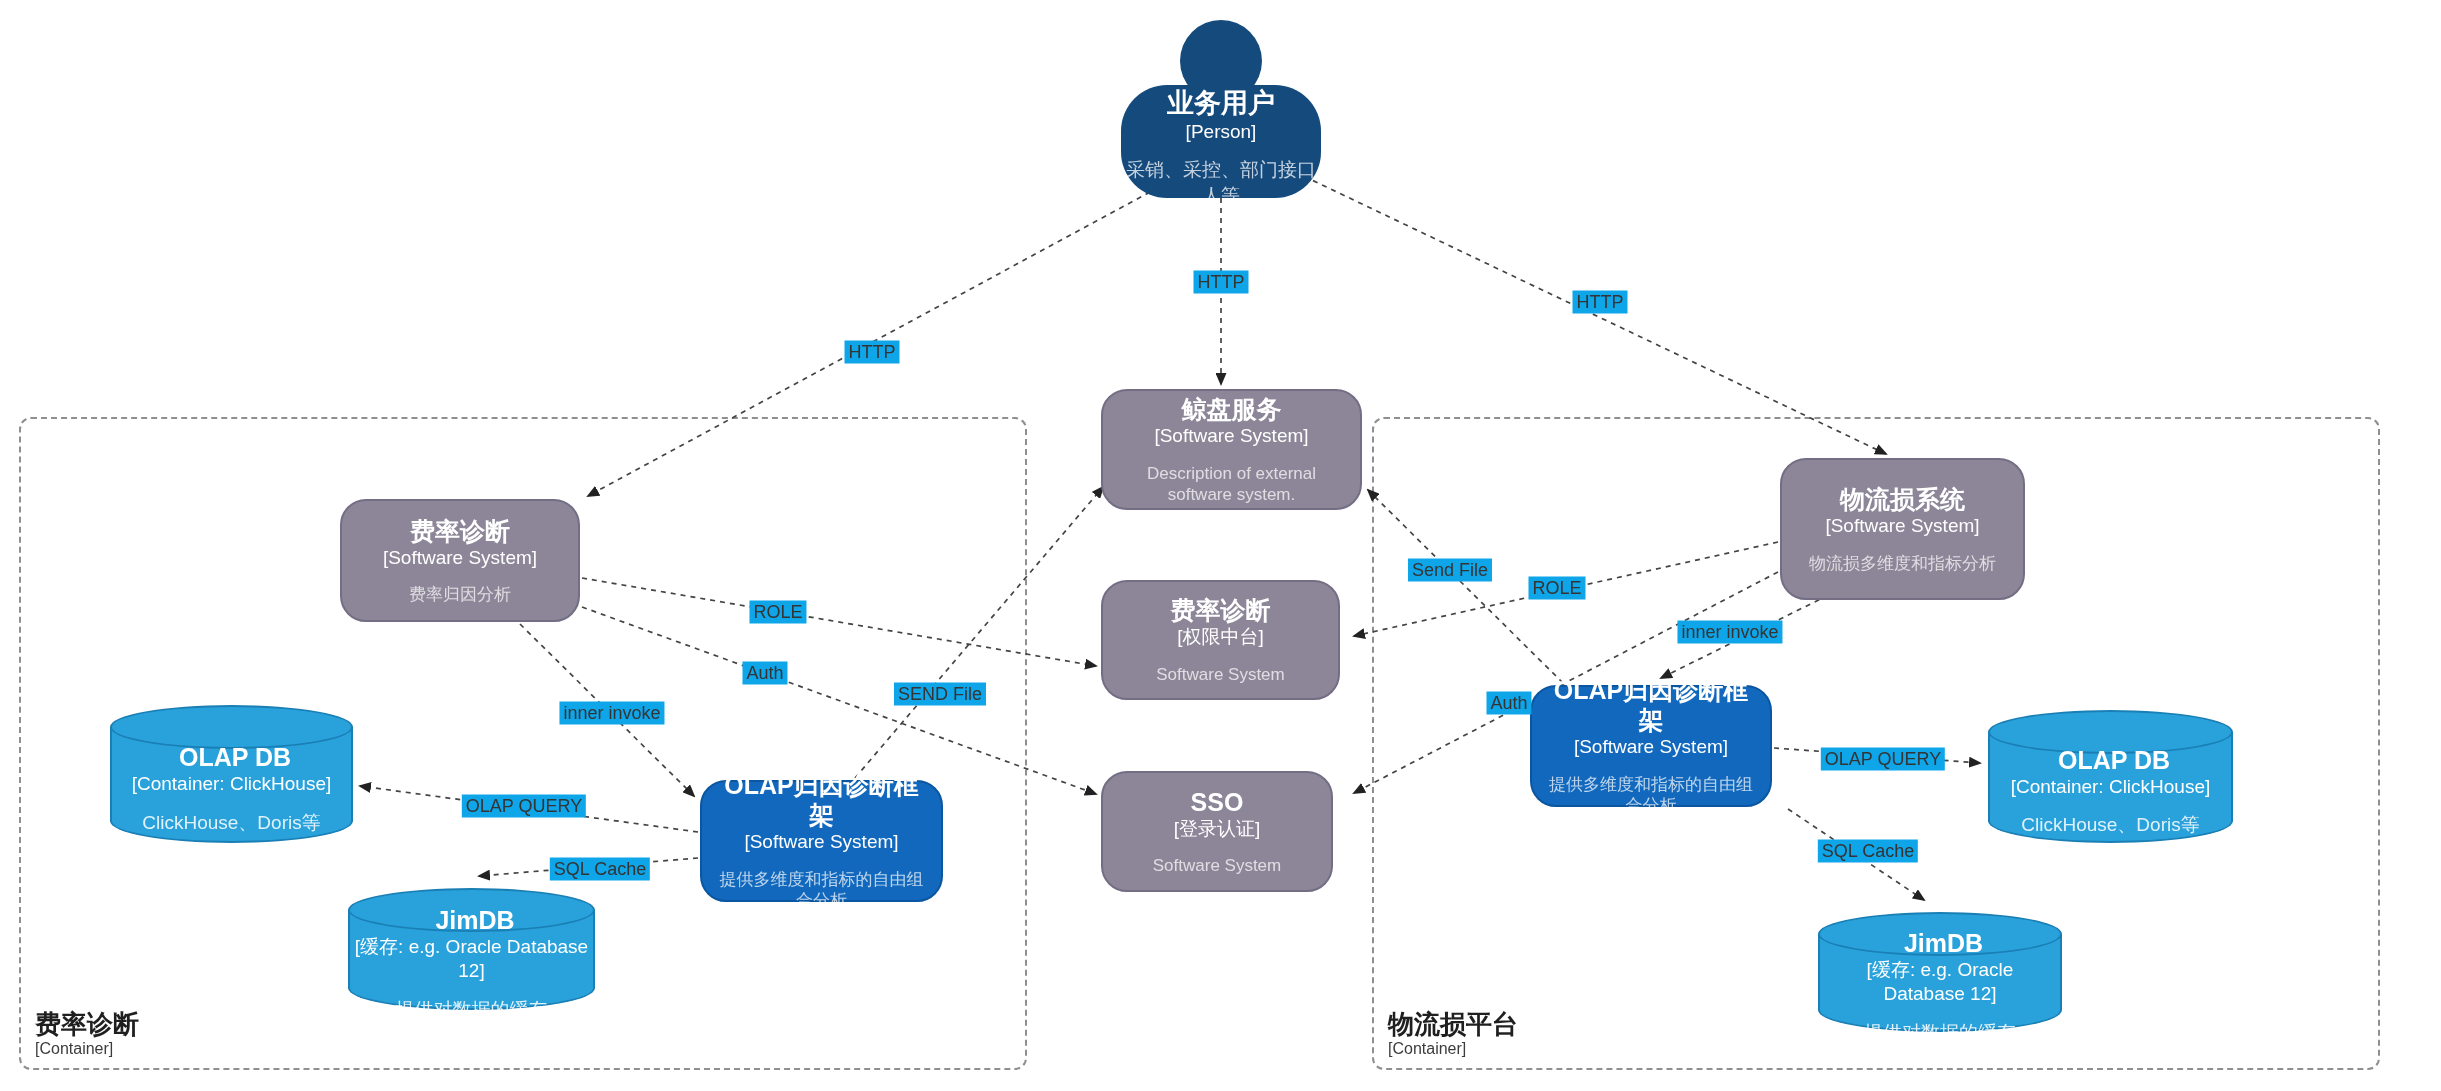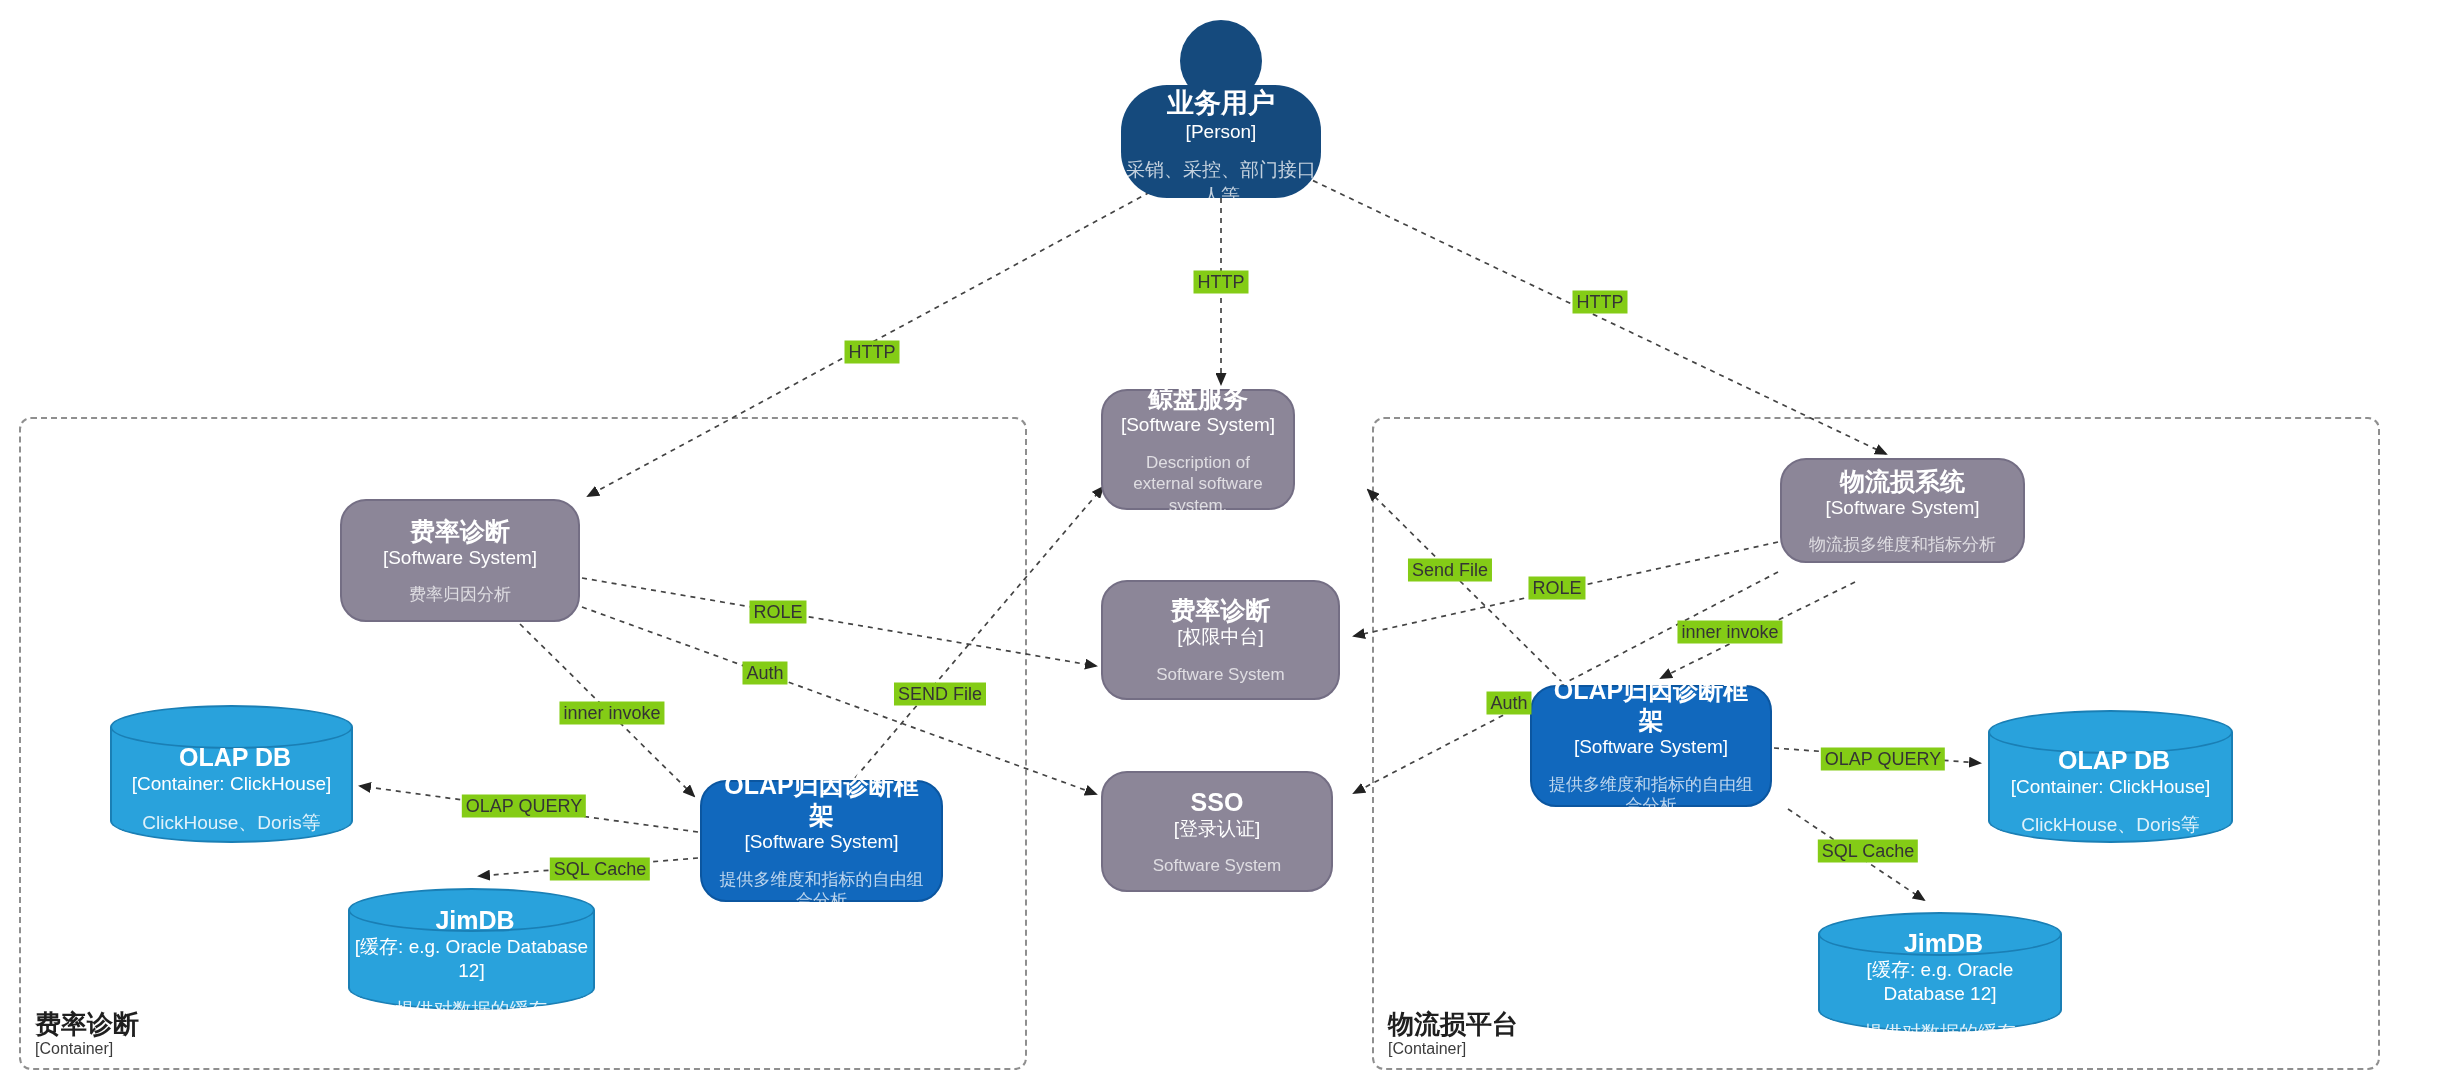--- a/index.html
+++ b/index.html
@@ -47,7 +47,7 @@
   .cyl .d{font-size:19px;color:rgba(255,255,255,0.85);margin-top:14px;}
 
   
-  .elabel{position:absolute;transform:translate(-50%,-50%);background:#84cc16;
+  .elabel{position:absolute;transform:translate(-50%,-50%);background:#0ea5e9;
        color:#343434;font-size:18px;padding:1px 4px;white-space:nowrap;z-index:5;}
 </style>
 </head>

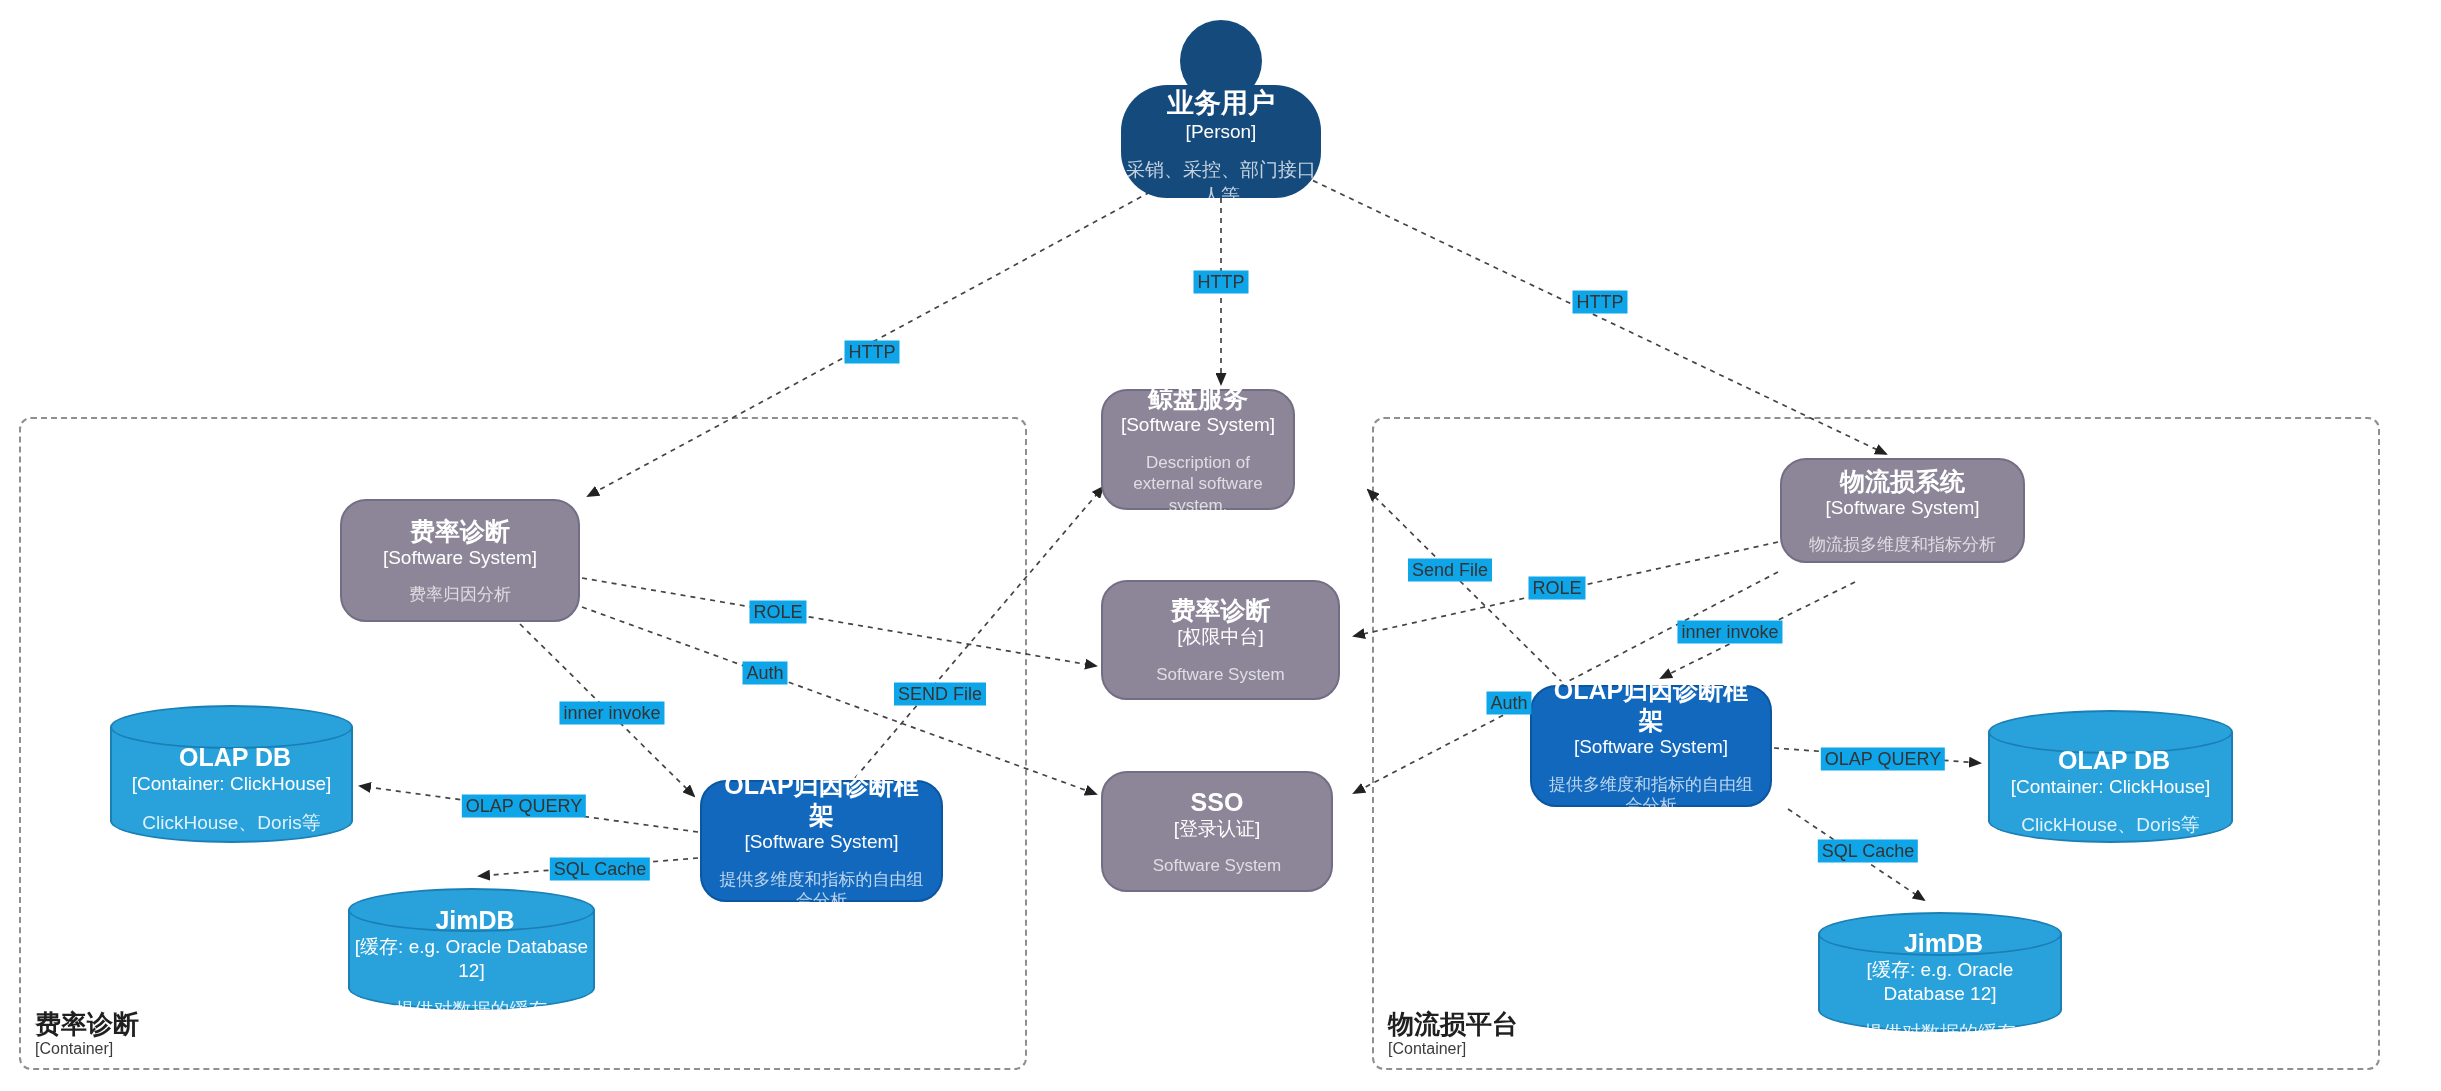--- a/index.html
+++ b/index.html
@@ -116,7 +116,7 @@
     <div class="d">采销、采控、部门接口人等</div>
   </div>
 
-  <div class="node gray" style="left:1101px;top:389px;width:194px;height:121px;">
+  <div class="node gray" style="left:1101px;top:389px;width:261px;height:121px;">
     <div class="t">鲸盘服务</div>
     <div class="m">[Software System]</div>
     <div class="d">Description of external software system.</div>

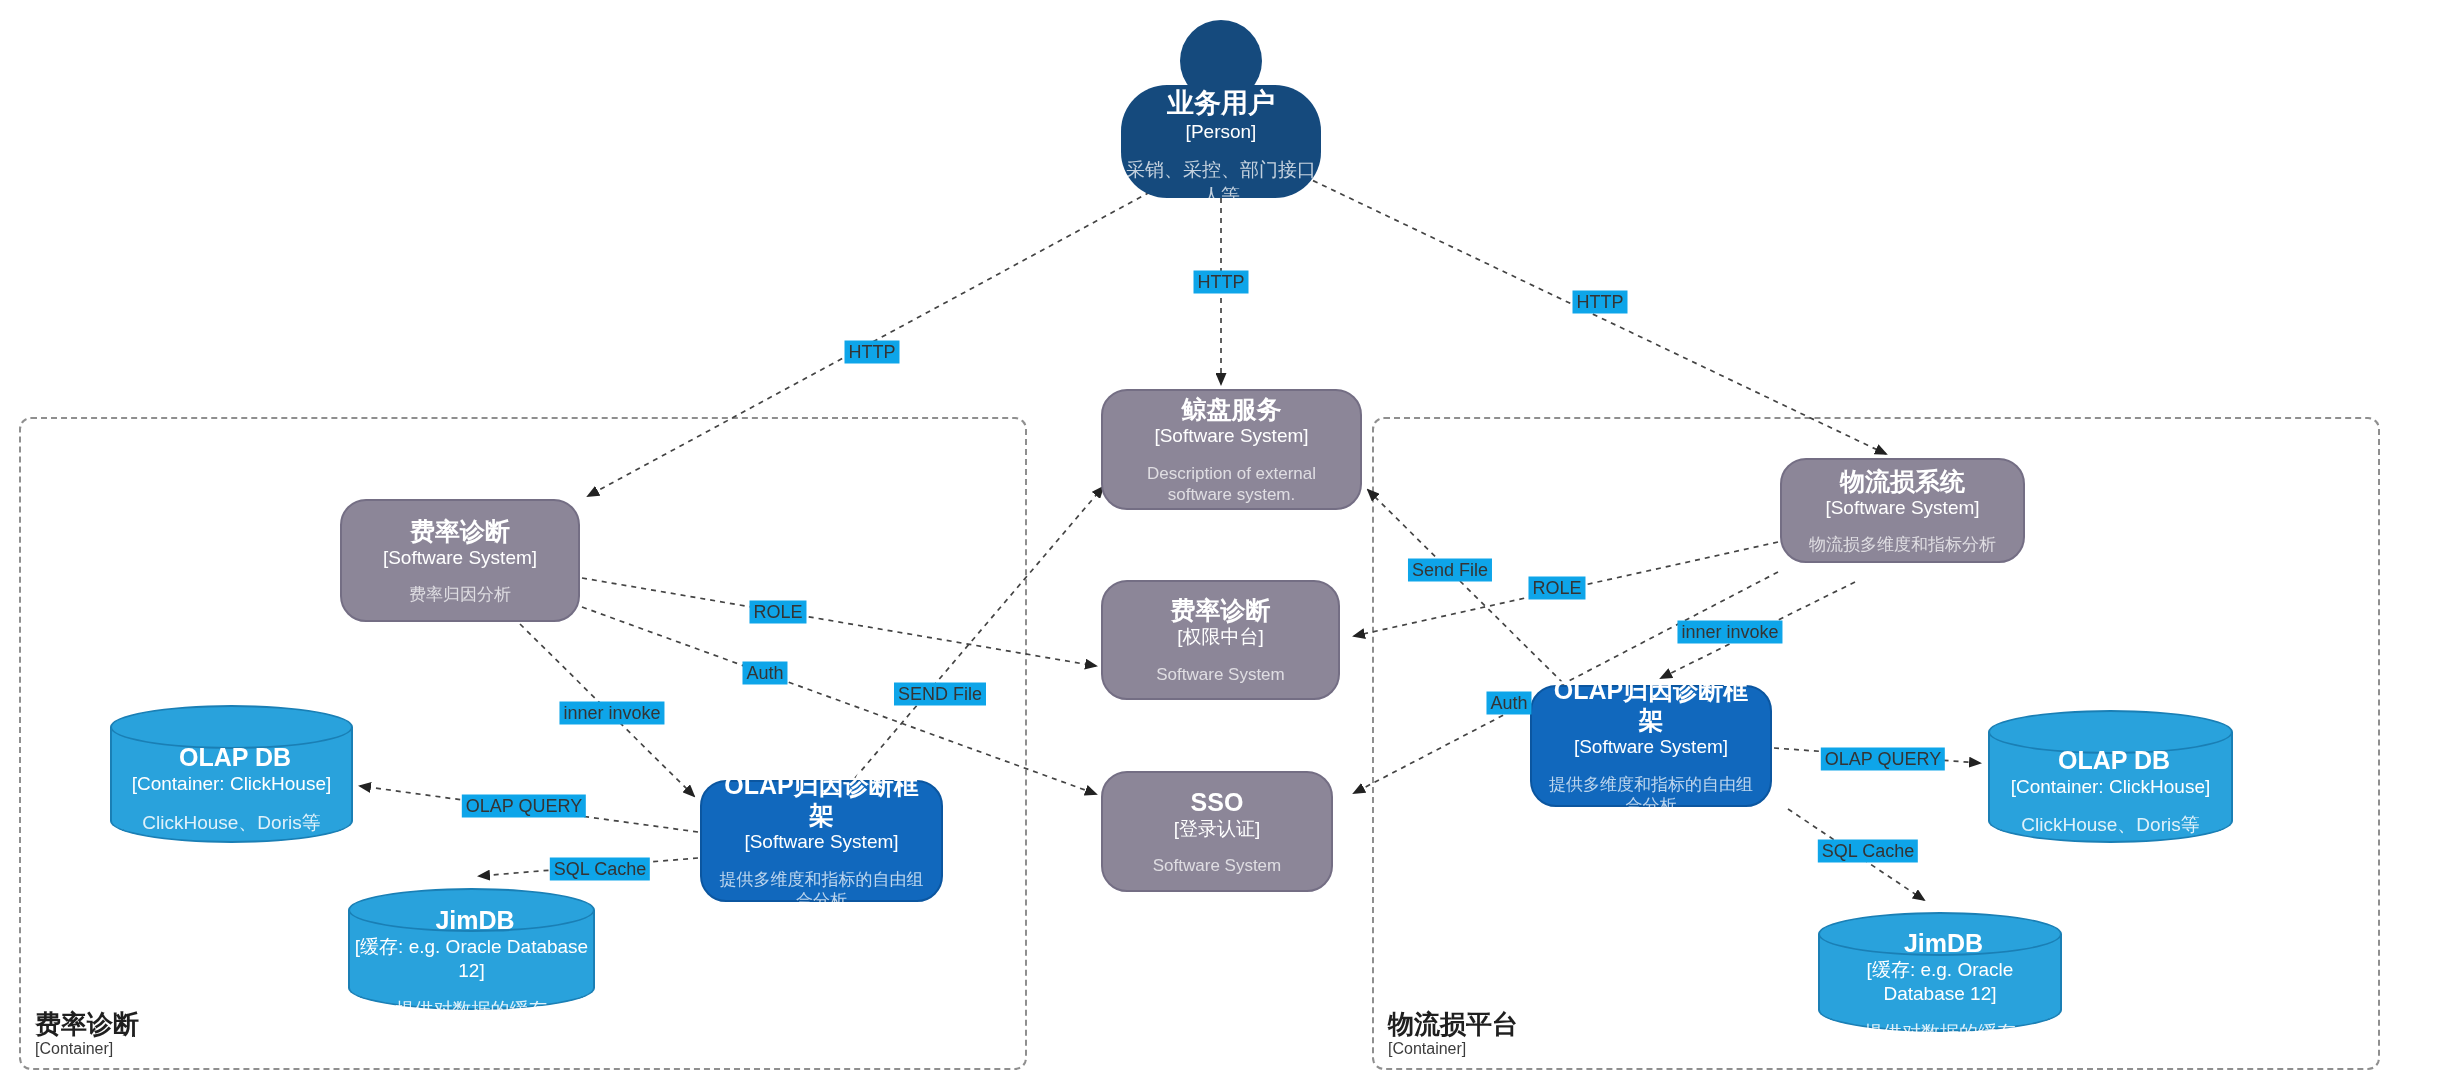--- a/index.html
+++ b/index.html
@@ -164,7 +164,7 @@
     <div class="d">提供多维度和指标的自由组合分析</div>
   </div>
 
-  <div class="node gray" style="left:1780px;top:458px;width:245px;height:105px;">
+  <div class="node gray" style="left:1780px;top:458px;width:245px;height:142px;">
     <div class="t">物流损系统</div>
     <div class="m">[Software System]</div>
     <div class="d">物流损多维度和指标分析</div>

